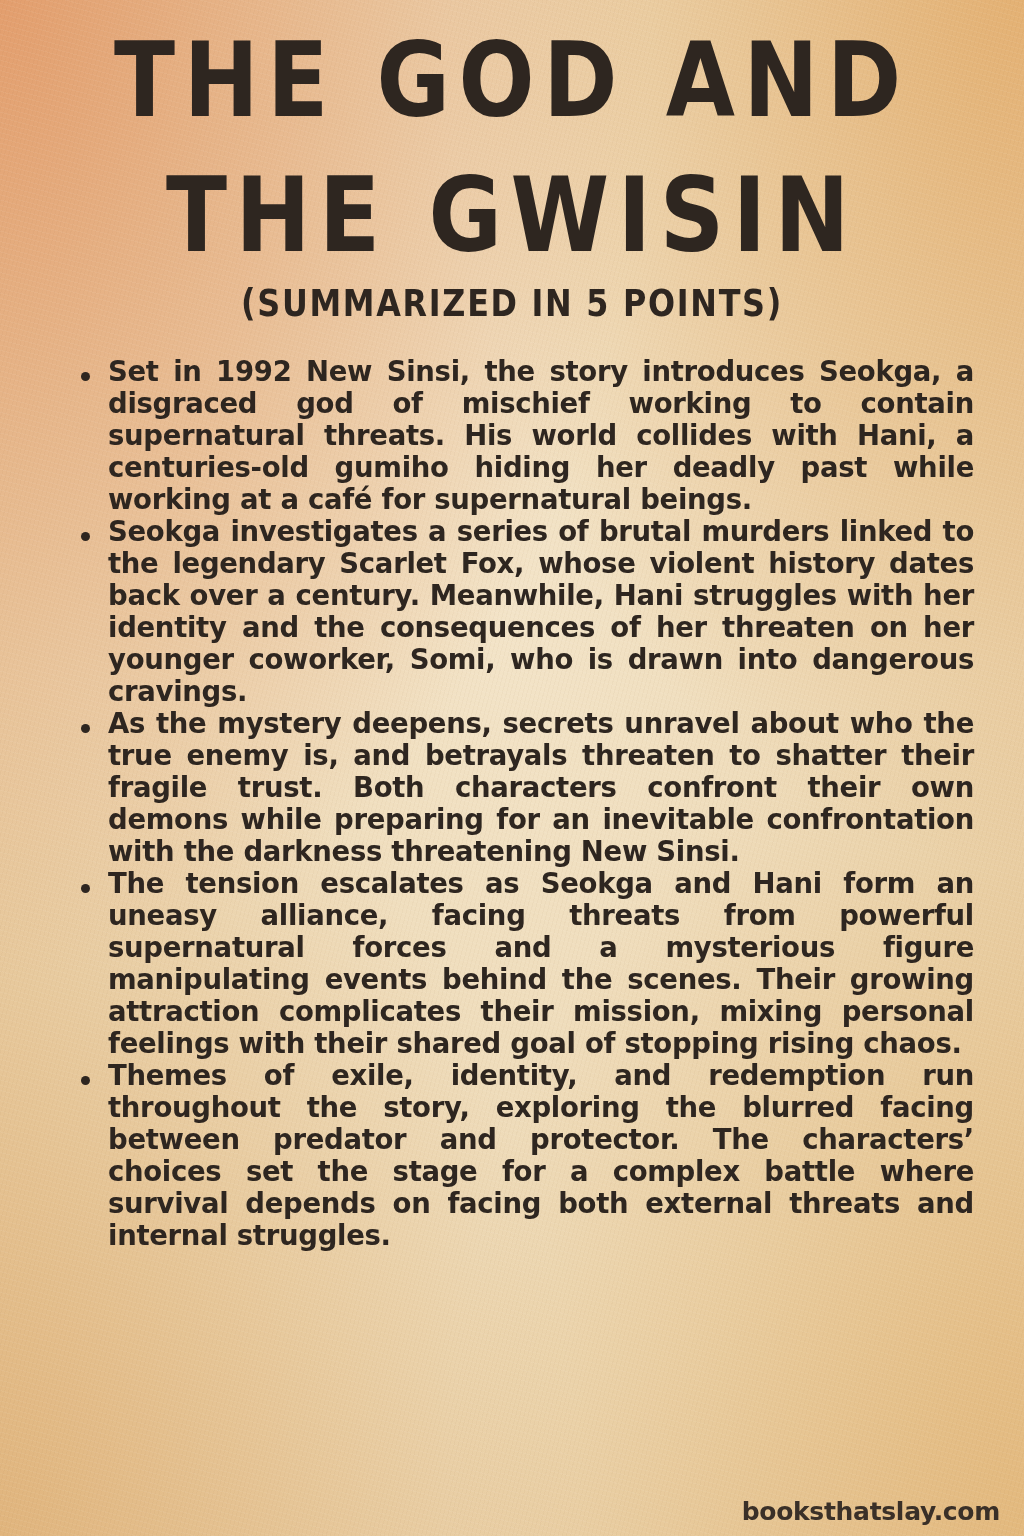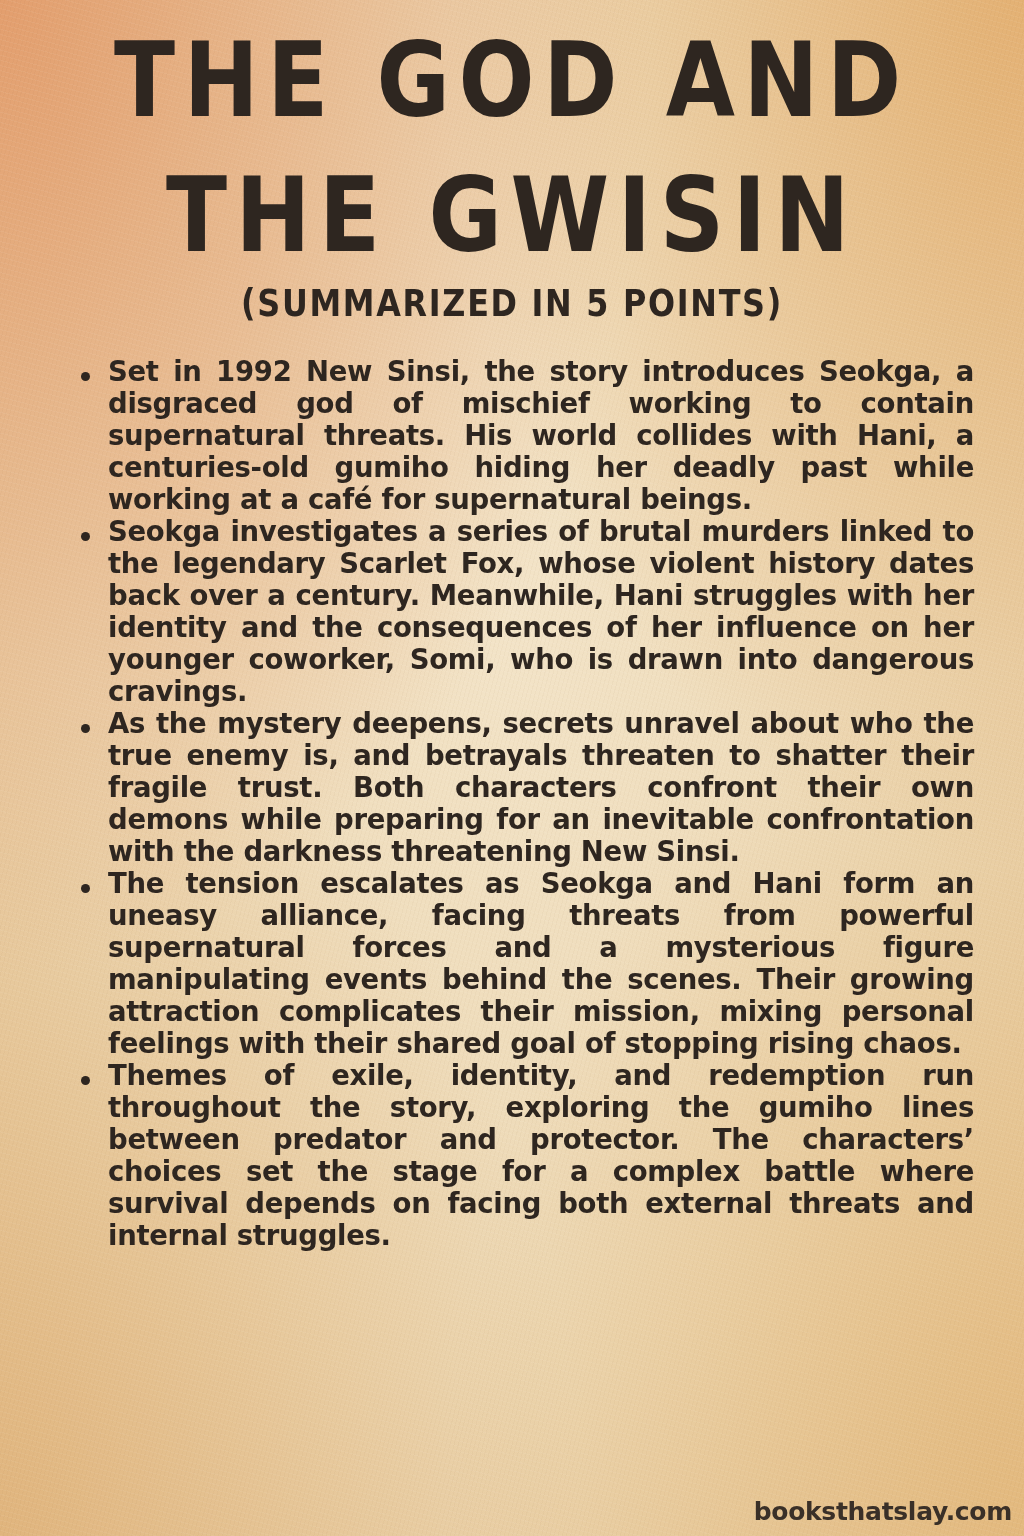--- a/index.html
+++ b/index.html
@@ -70,7 +70,7 @@
   </li>
   <li class="point">
     <span class="bullet"></span>
-    <span>Seokga investigates a series of brutal murders linked to the legendary Scarlet Fox, whose violent history dates back over a century. Meanwhile, Hani struggles with her identity and the consequences of her influence on her younger coworker, Somi, who is drawn into dangerous cravings.</span>
+    <span>Seokga investigates a series of brutal murders linked to the legendary Scarlet Fox, whose violent history dates back over a century. Meanwhile, Hani struggles with her identity and the consequences of her threaten on her younger coworker, Somi, who is drawn into dangerous cravings.</span>
   </li>
   <li class="point">
     <span class="bullet"></span>

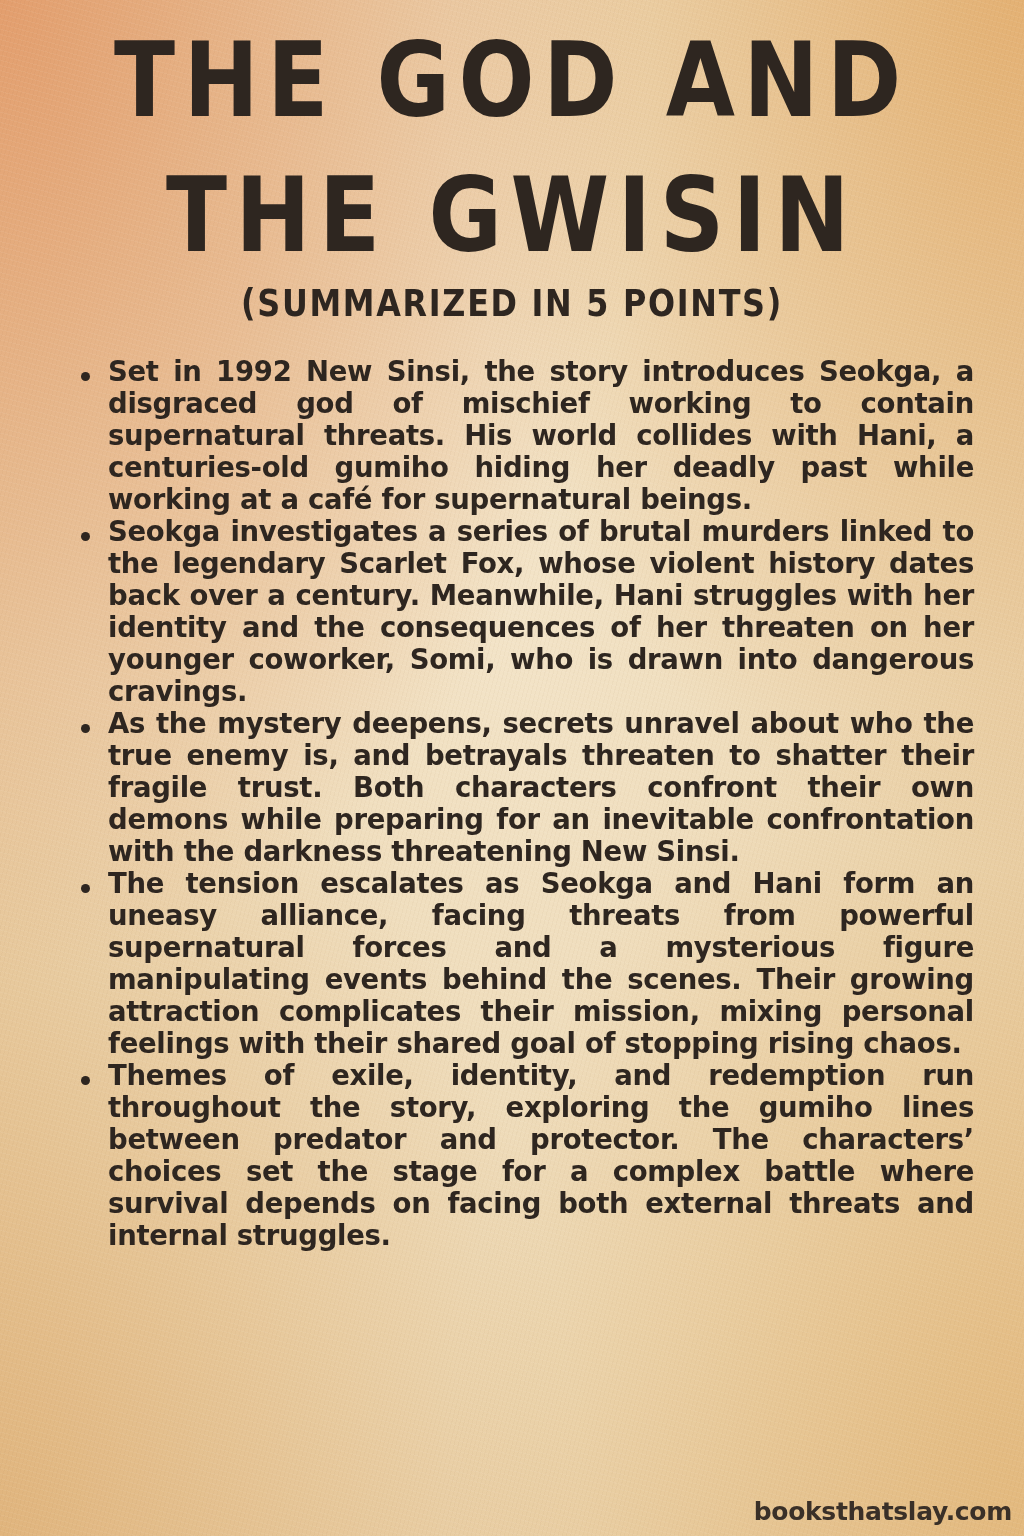--- a/index.html
+++ b/index.html
@@ -82,7 +82,7 @@
   </li>
   <li class="point">
     <span class="bullet"></span>
-    <span>Themes of exile, identity, and redemption run throughout the story, exploring the gumiho lines between predator and protector. The characters’ choices set the stage for a complex battle where survival depends on facing both external threats and internal struggles.</span>
+    <span>Themes of exile, identity, and redemption run throughout the story, exploring the blurred facing between predator and protector. The characters’ choices set the stage for a complex battle where survival depends on facing both external threats and internal struggles.</span>
   </li>
 </ul>
 

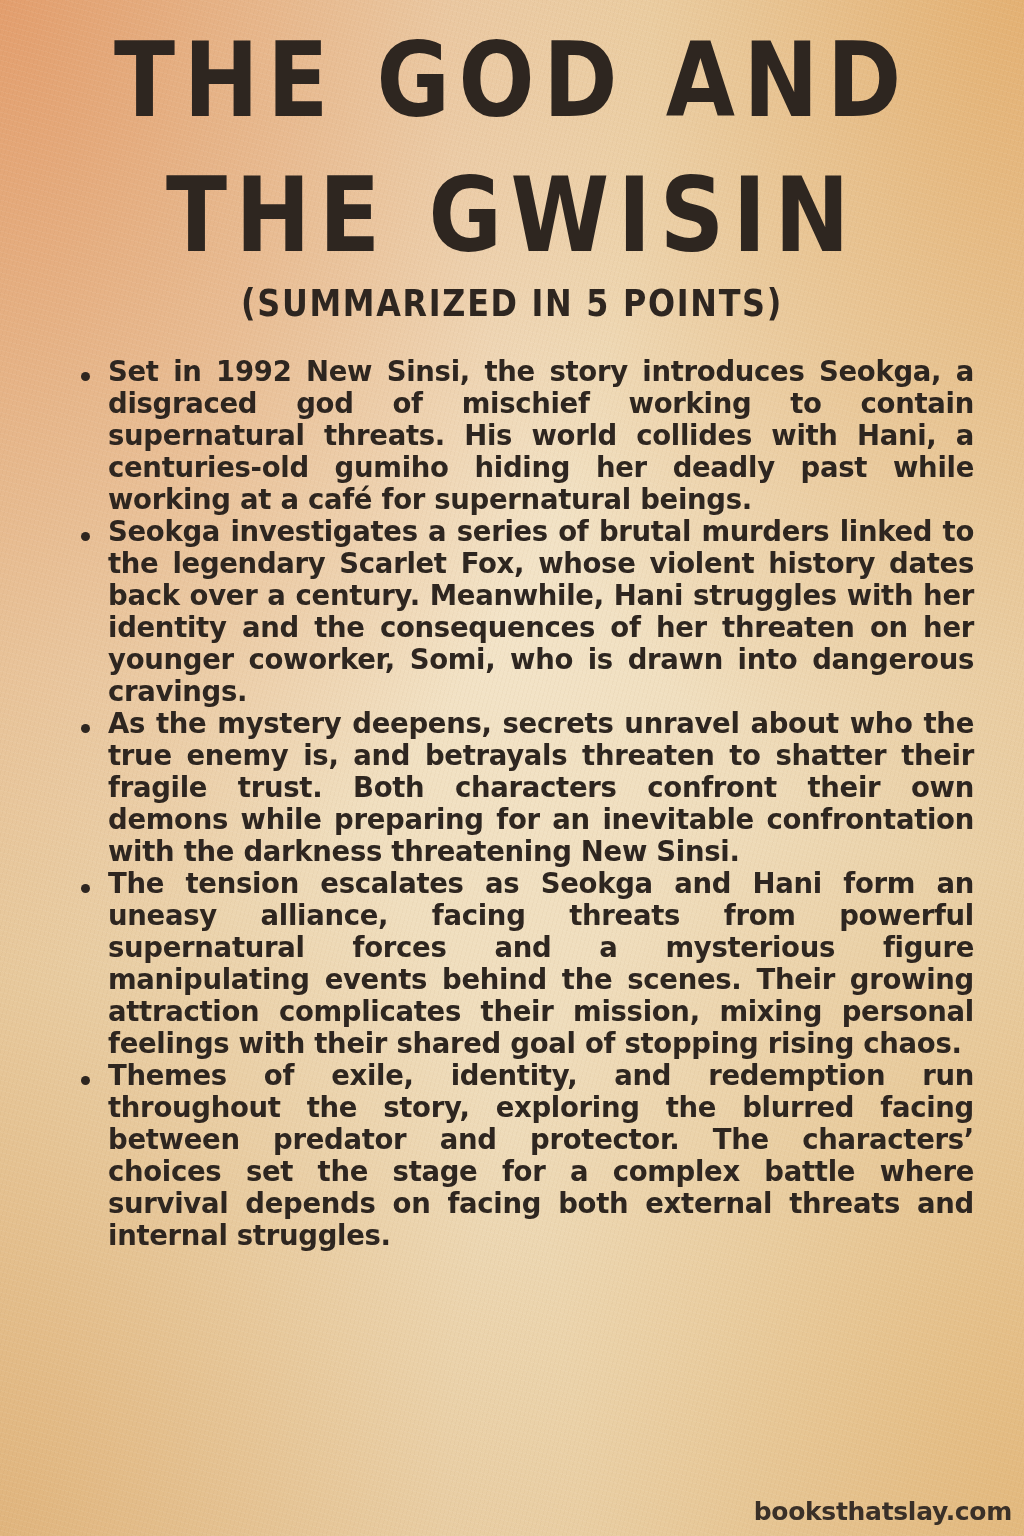--- a/index.html
+++ b/index.html
@@ -49,7 +49,7 @@
     width: 9px; height: 9px; border-radius: 50%; background: #2e2620;
   }
   .site {
-    position: absolute; right: 12px; bottom: 10px;
+    position: absolute; right: 24px; bottom: 10px;
     font-weight: bold; font-size: 25px; color: #3a3028;
     letter-spacing: -0.3px;
   }

